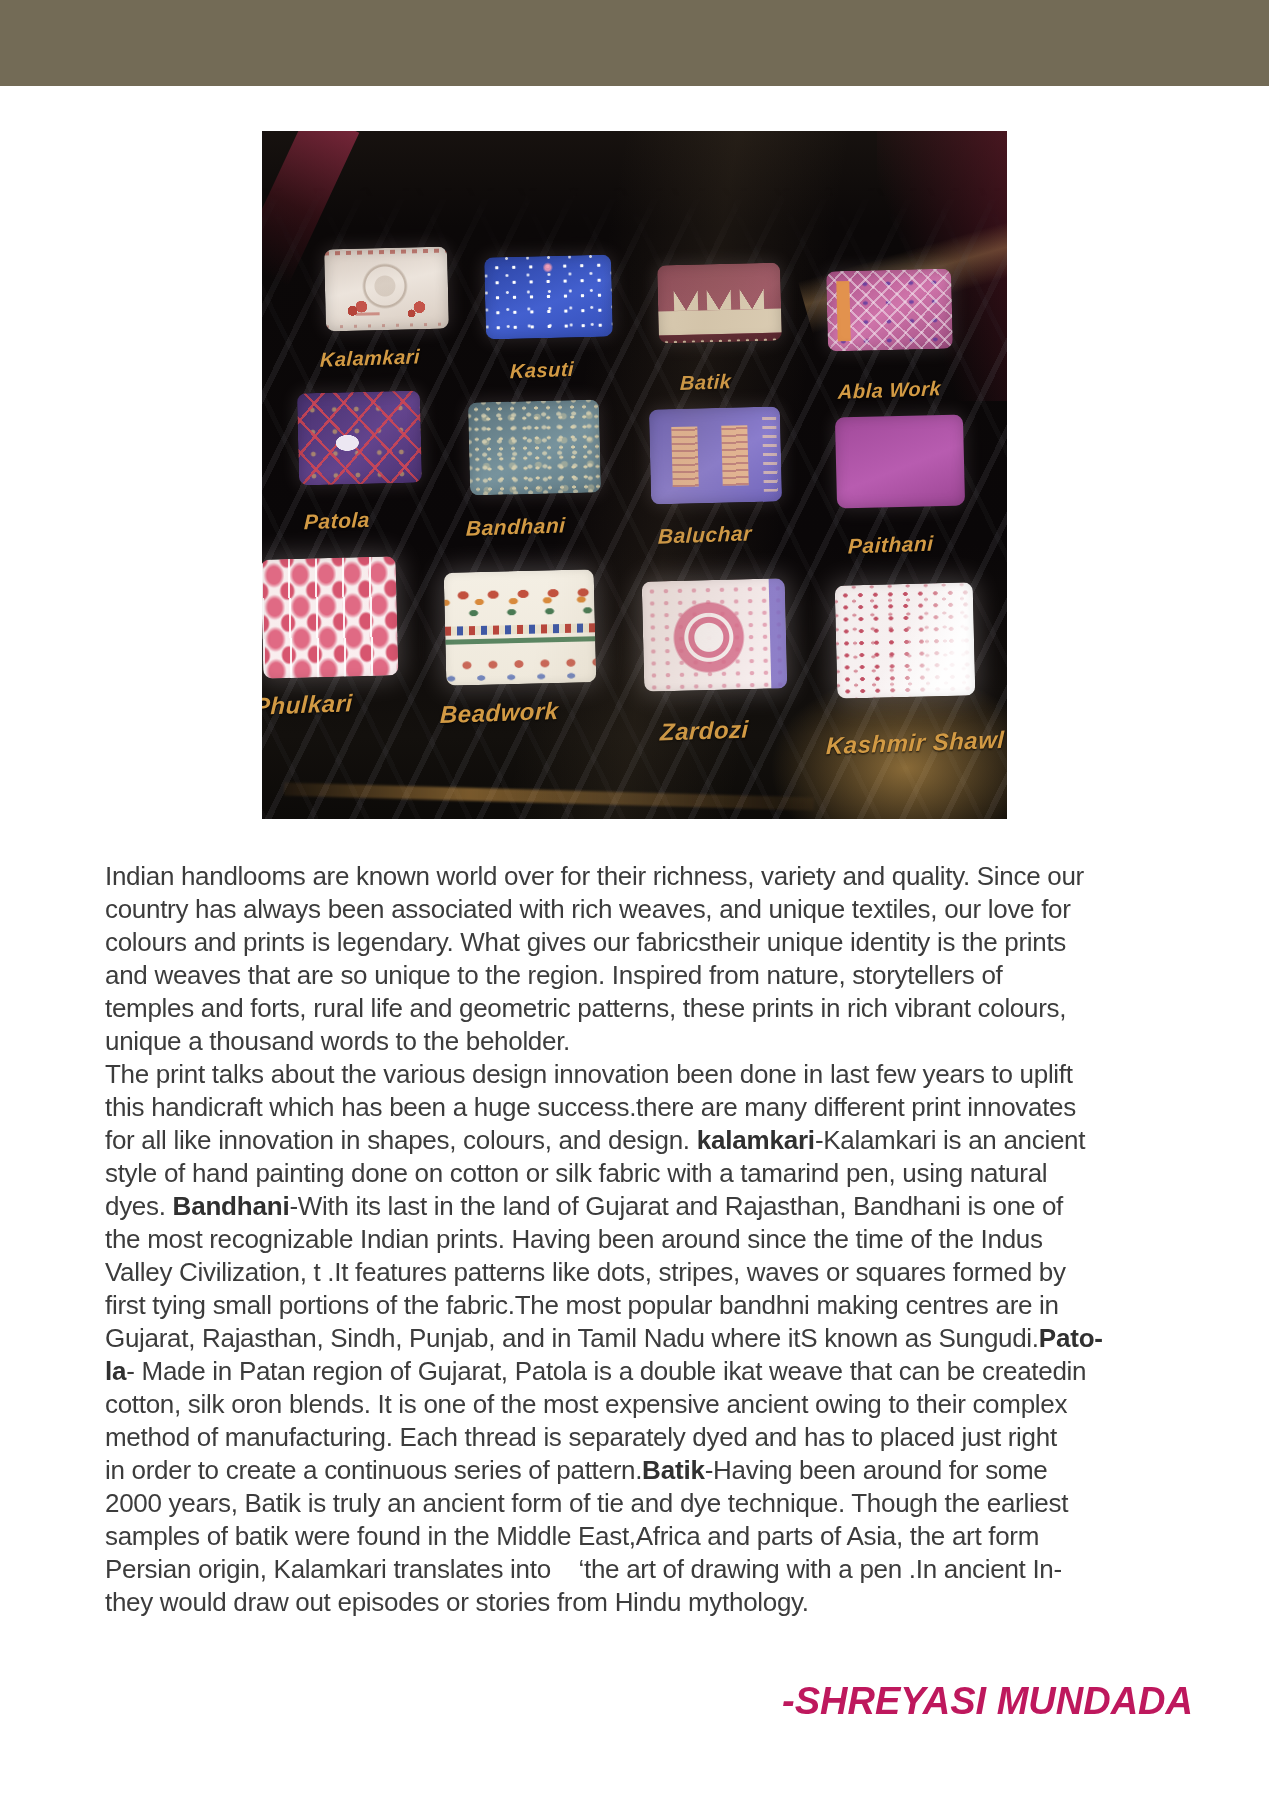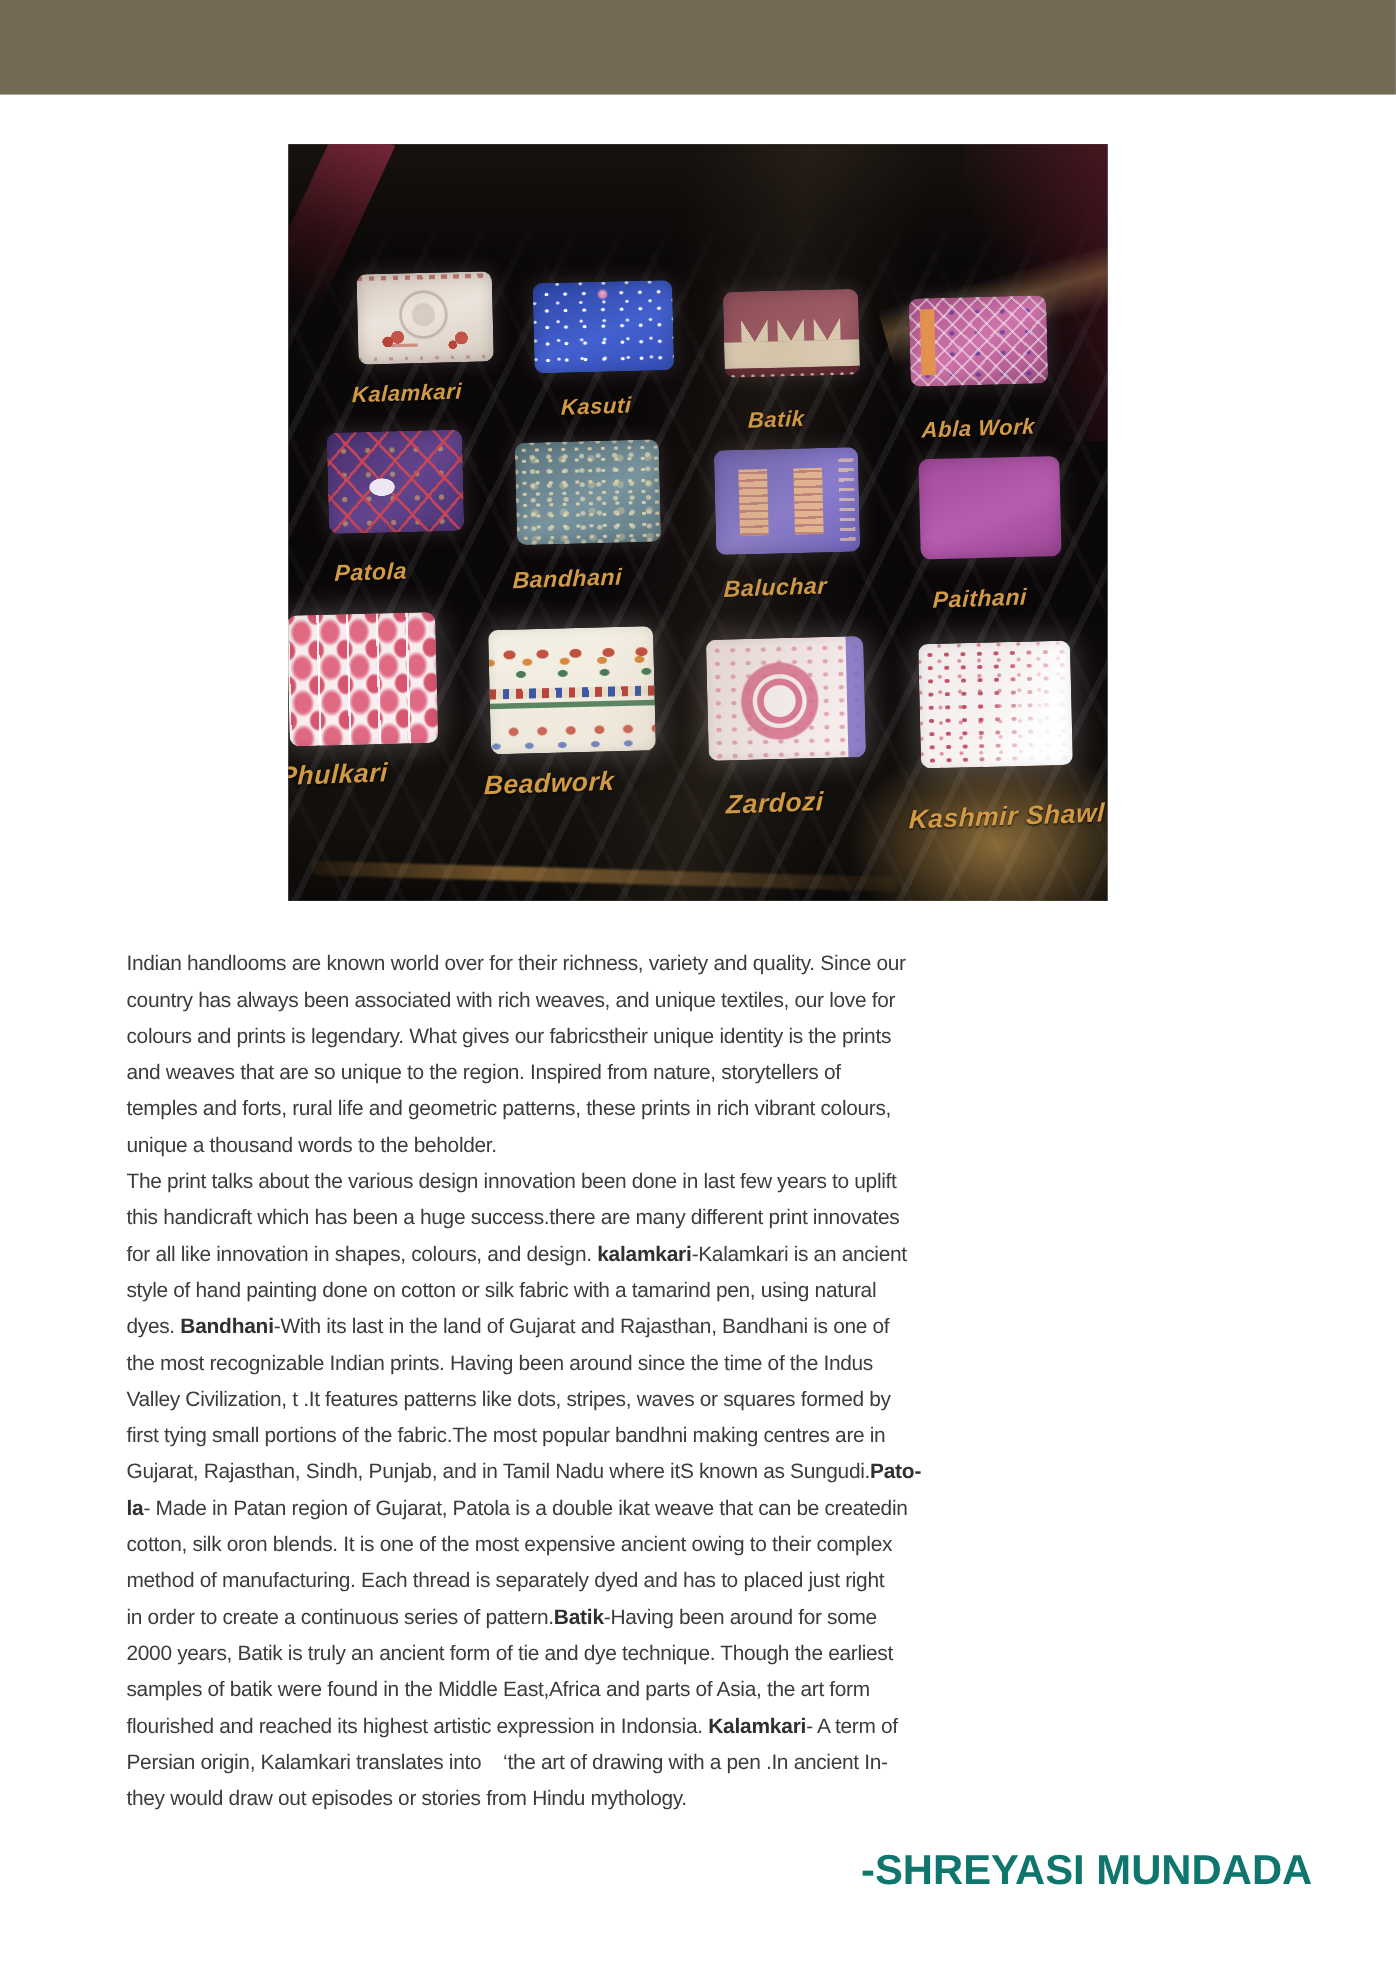--- a/index.html
+++ b/index.html
@@ -141,8 +141,8 @@
     linear-gradient(150deg,#f3ecec,#faf5f5);}
   
   .article{
-    position:absolute;left:115px;top:860px;width:1080px;
-    font-size:19px;line-height:33px;letter-spacing:-0.3px;color:#3c3c3c;
+    position:absolute;left:105px;top:860px;width:1080px;
+    font-size:26px;line-height:33px;letter-spacing:-0.3px;color:#3c3c3c;
   }
   .article .line{white-space:pre;height:33px;}
   .article b{font-weight:700;color:#303030;letter-spacing:-0.2px;}

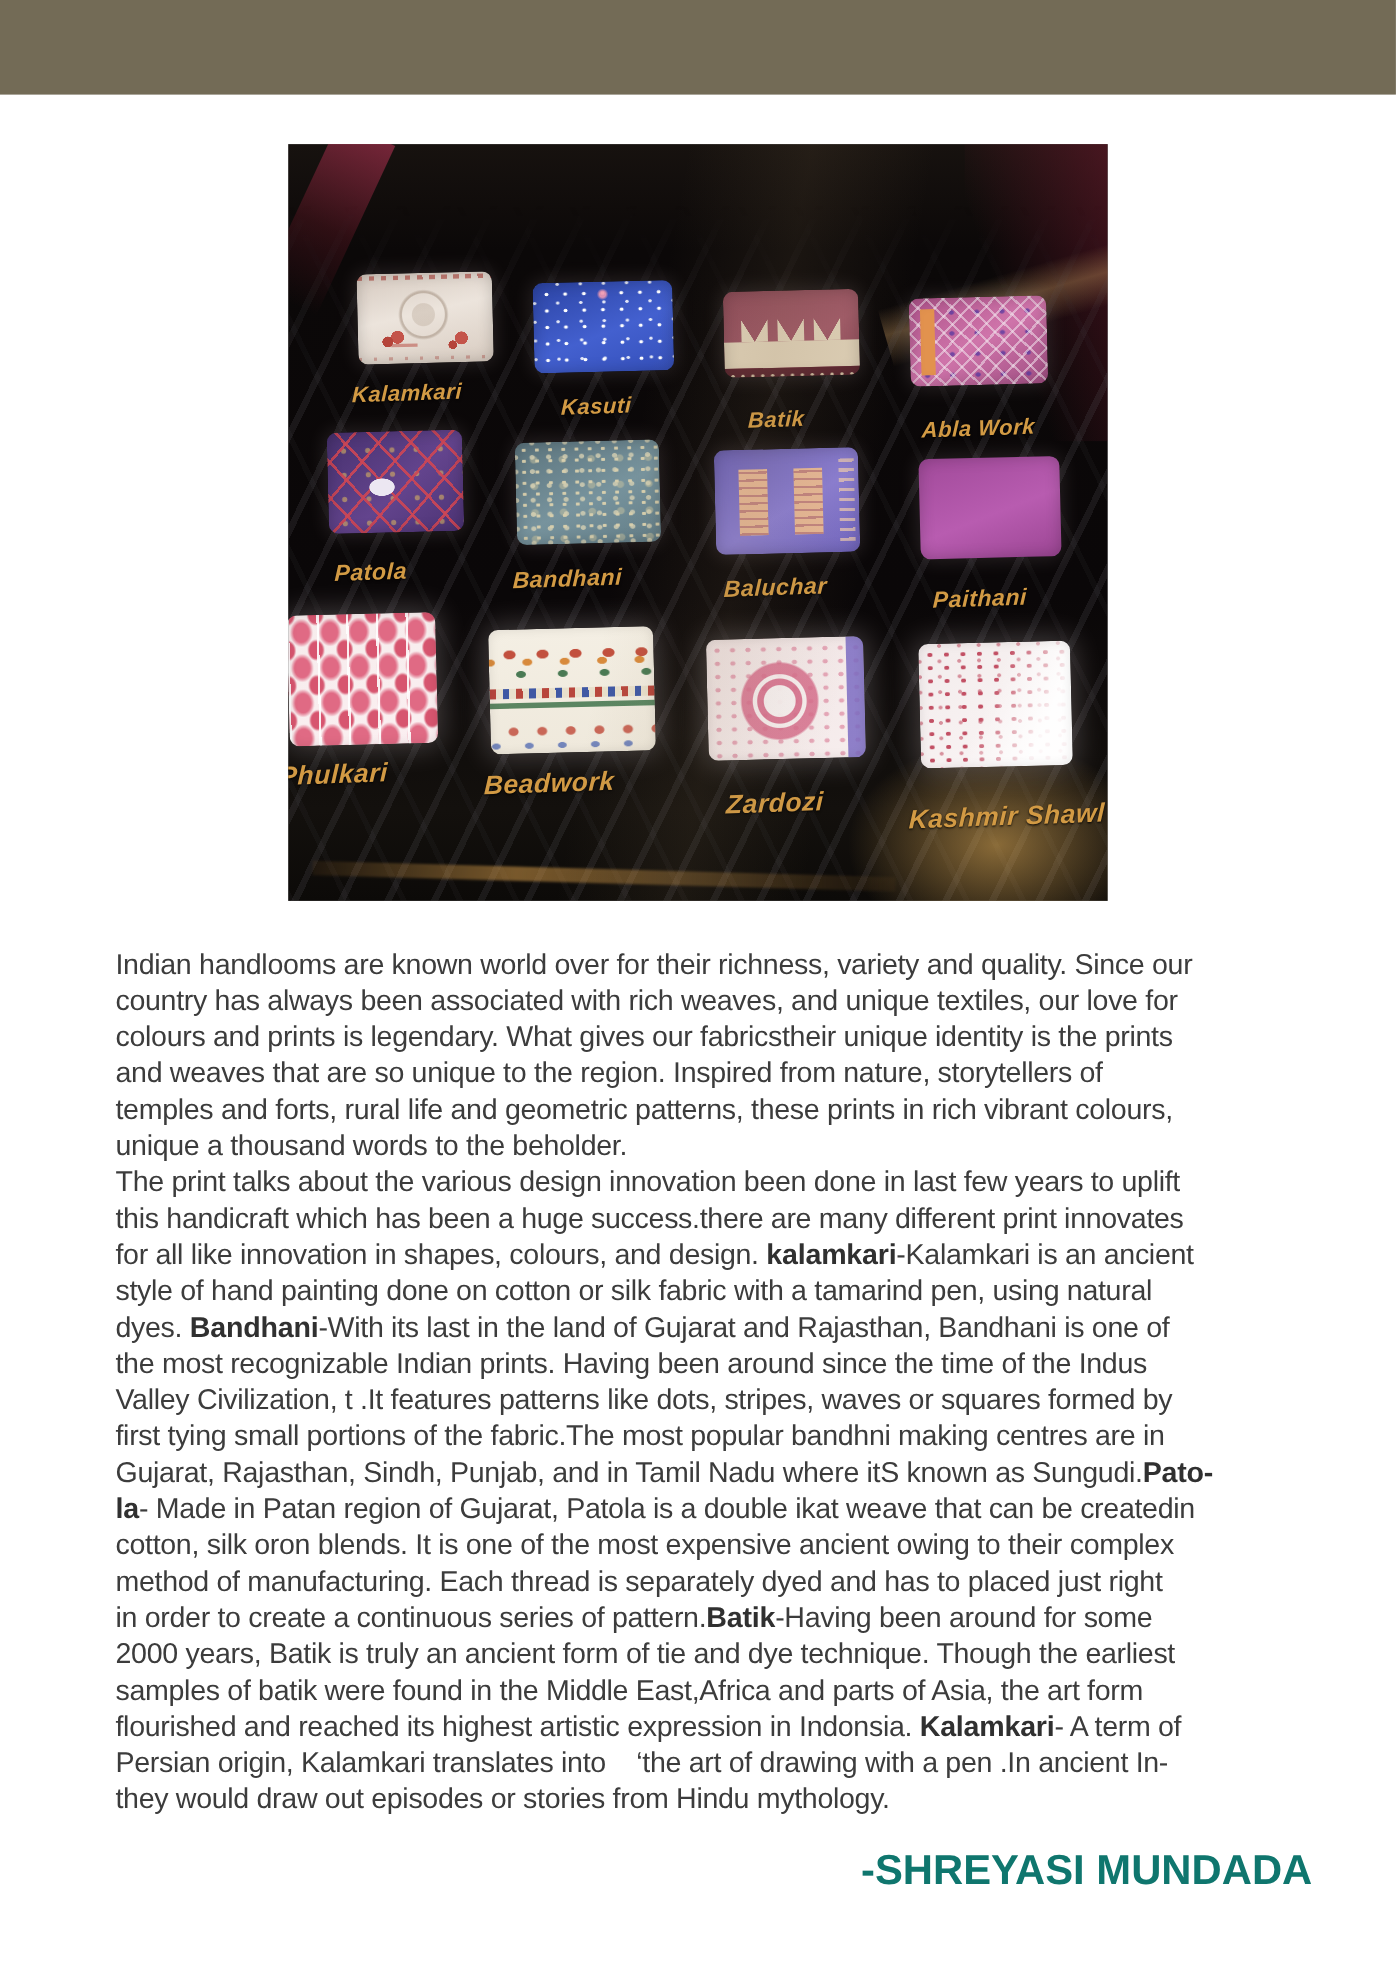--- a/index.html
+++ b/index.html
@@ -215,7 +215,6 @@
     <div class="line"><span>in order to create a continuous series of pattern.</span><b>Batik</b><span>-Having been around for some</span></div>
     <div class="line"><span>2000 years, Batik is truly an ancient form of tie and dye technique. Though the earliest</span></div>
     <div class="line"><span>samples of batik were found in the Middle East,Africa and parts of Asia, the art form</span></div>
-    <div class="line"><span>flourished and reached its highest artistic expression in Indonsia. </span><b>Kalamkari</b><span>- A term of</span></div>
     <div class="line"><span>Persian origin, Kalamkari translates into    ‘the art of drawing with a pen .In ancient In-</span></div>
     <div class="line"><span>they would draw out episodes or stories from Hindu mythology.</span></div>
   </main>

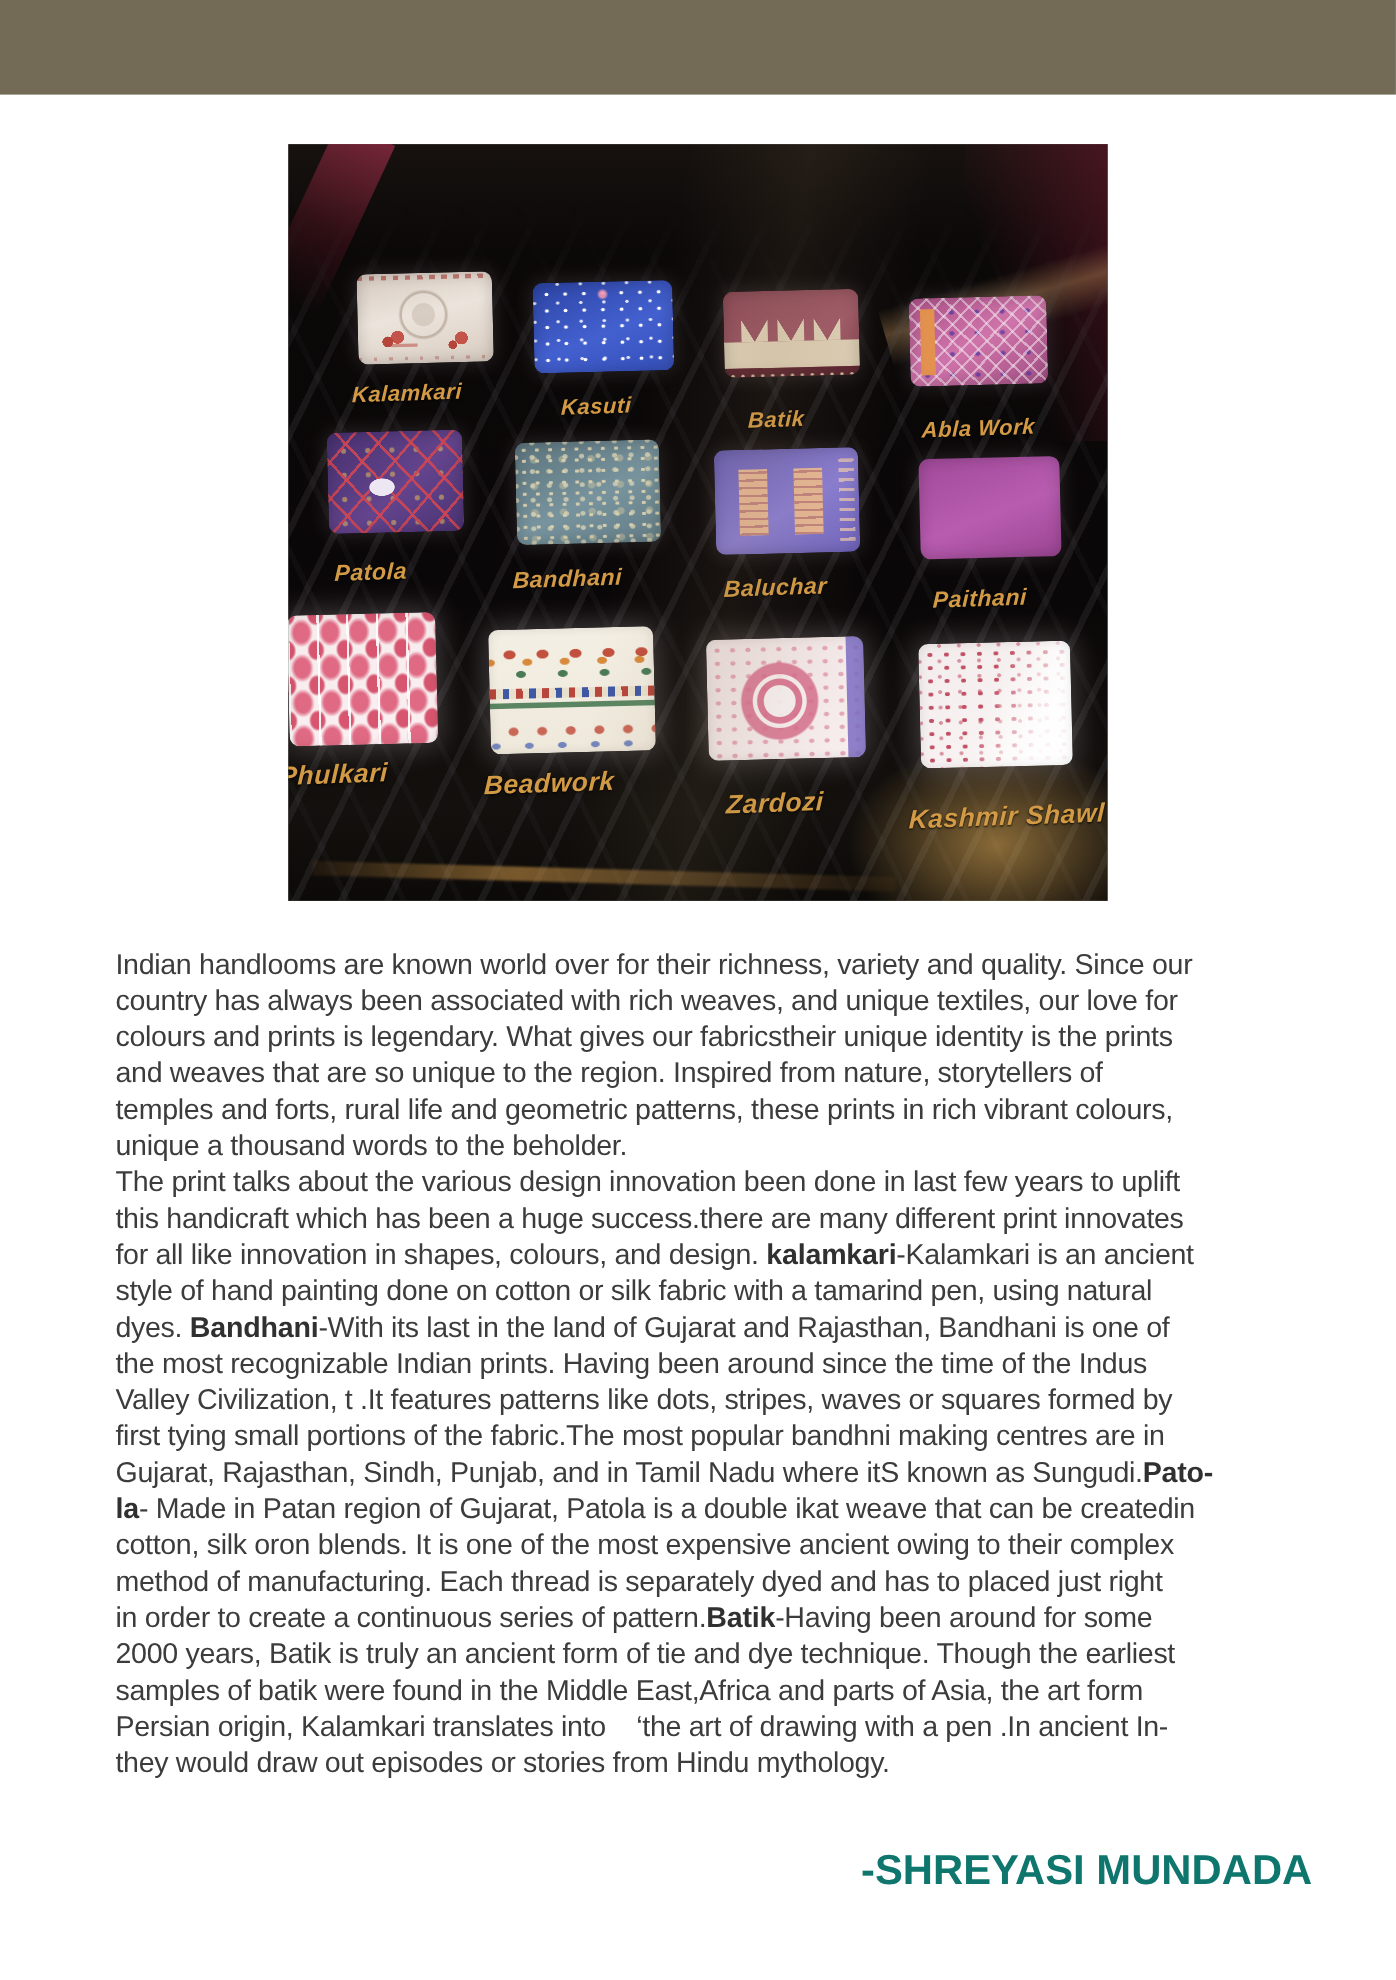--- a/index.html
+++ b/index.html
@@ -219,6 +219,6 @@
     <div class="line"><span>they would draw out episodes or stories from Hindu mythology.</span></div>
   </main>
 
-<div class="signature" style="color: #0f766e;">-SHREYASI MUNDADA</div>
+<div class="signature" style="color: #be185d; font-style: italic;">-SHREYASI MUNDADA</div>
 
 </body></html>

